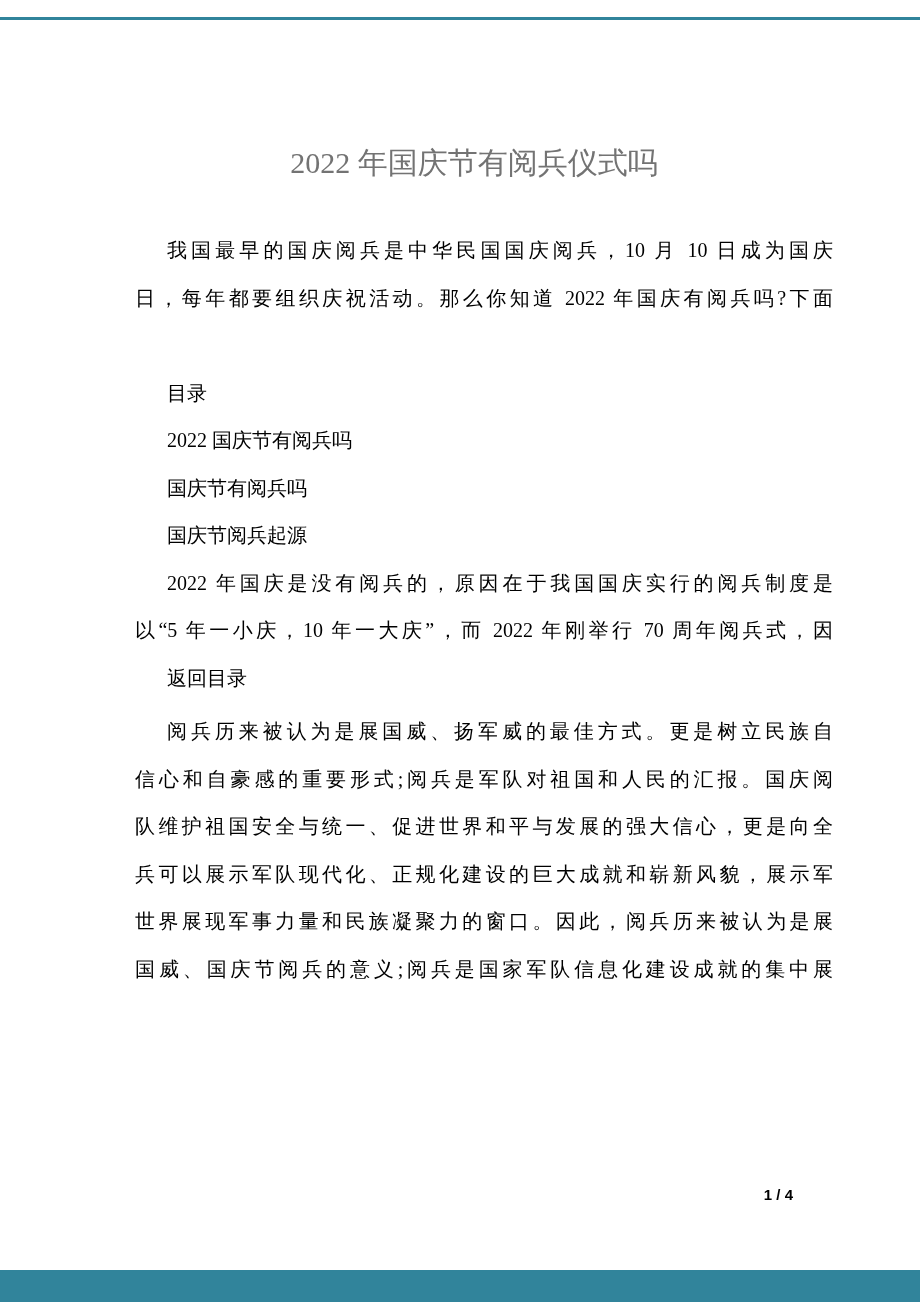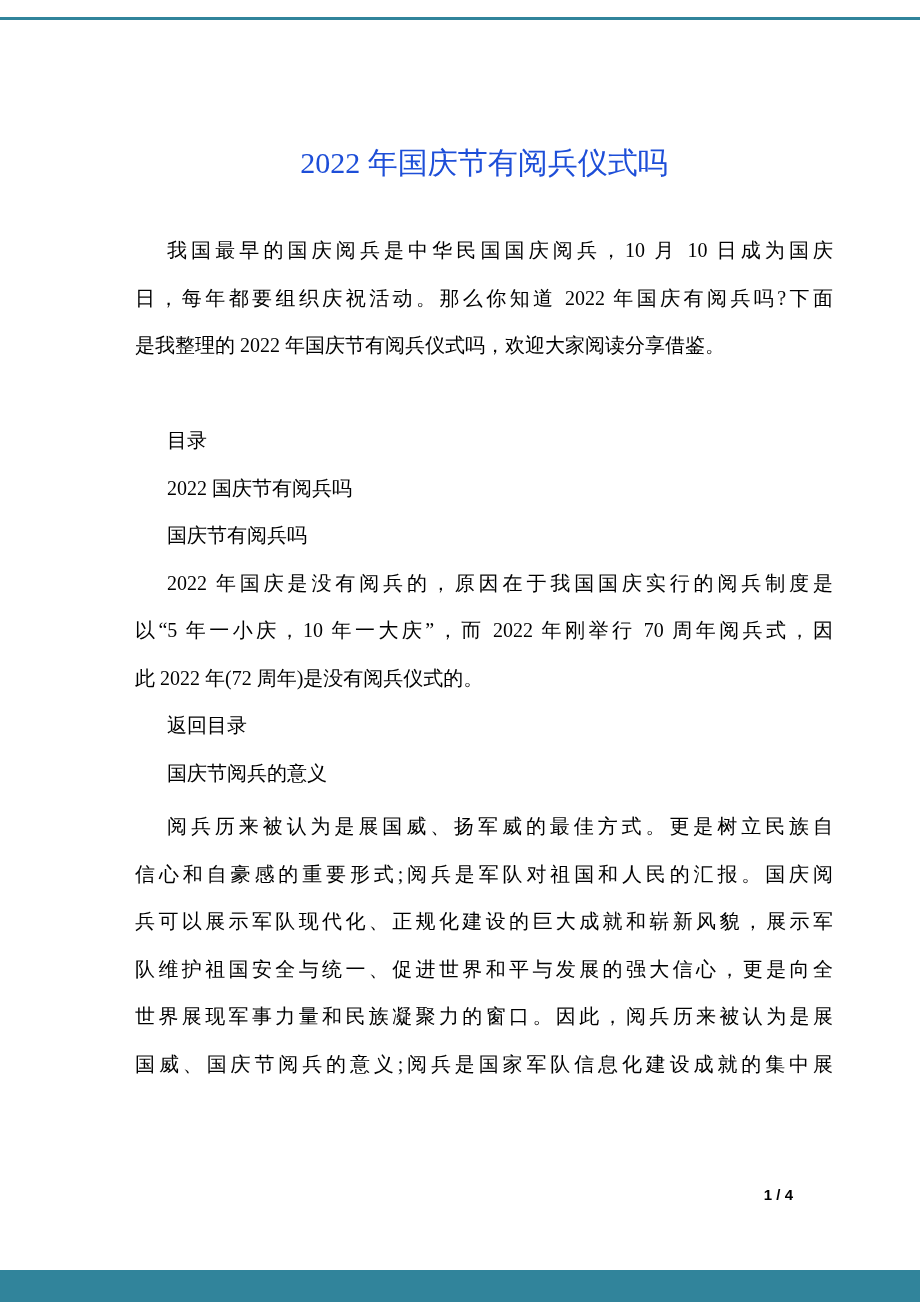--- a/index.html
+++ b/index.html
@@ -34,7 +34,7 @@
   }
   .doc-title {
     position: absolute;
-    left: 135px;
+    left: 125px;
     top: 138px;
     width: 698px;
     height: 50px;
@@ -43,7 +43,7 @@
     font-size: 30px;
     font-weight: normal;
     text-align: center;
-    color: #1d4ed8;
+    color: #737373;
   }
   .body-col {
     position: absolute;

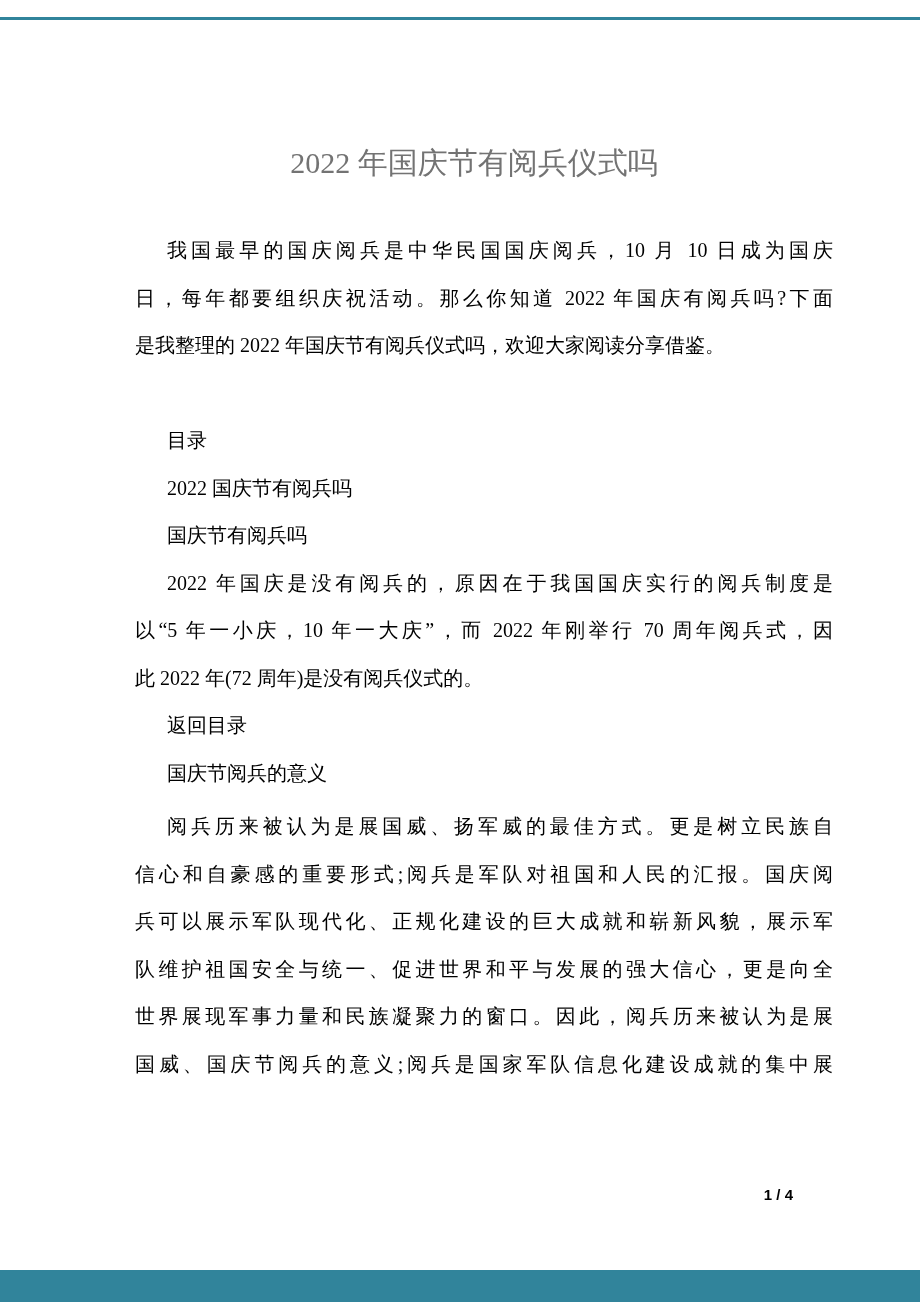--- a/index.html
+++ b/index.html
@@ -94,7 +94,6 @@
 
     <div class="ln jst ind">我国最早的国庆阅兵是中华民国国庆阅兵，10 月 10 日成为国庆</div>
     <div class="ln jst">日，每年都要组织庆祝活动。那么你知道 2022 年国庆有阅兵吗?下面</div>
-    <div class="ln">是我整理的 2022 年国庆节有阅兵仪式吗，欢迎大家阅读分享借鉴。</div>
 
     <div class="spacer"></div>
 

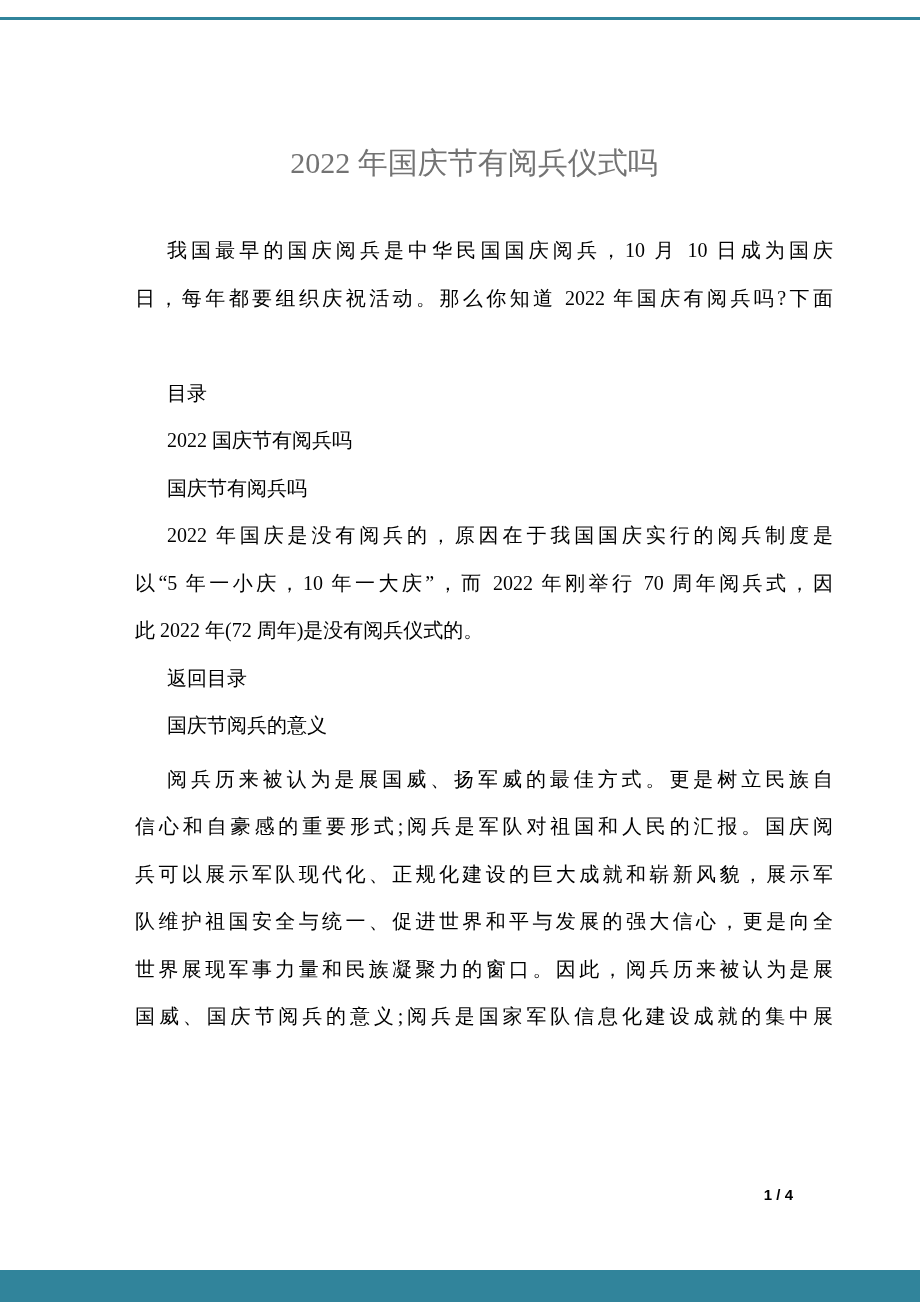--- a/index.html
+++ b/index.html
@@ -100,6 +100,7 @@
     <div class="ln ind">目录</div>
     <div class="ln ind">2022 国庆节有阅兵吗</div>
     <div class="ln ind">国庆节有阅兵吗</div>
+    <div class="ln ind">国庆节阅兵起源</div>
 
     <div class="ln jst ind">2022 年国庆是没有阅兵的，原因在于我国国庆实行的阅兵制度是</div>
     <div class="ln jst">以“5 年一小庆，10 年一大庆”，而 2022 年刚举行 70 周年阅兵式，因</div>

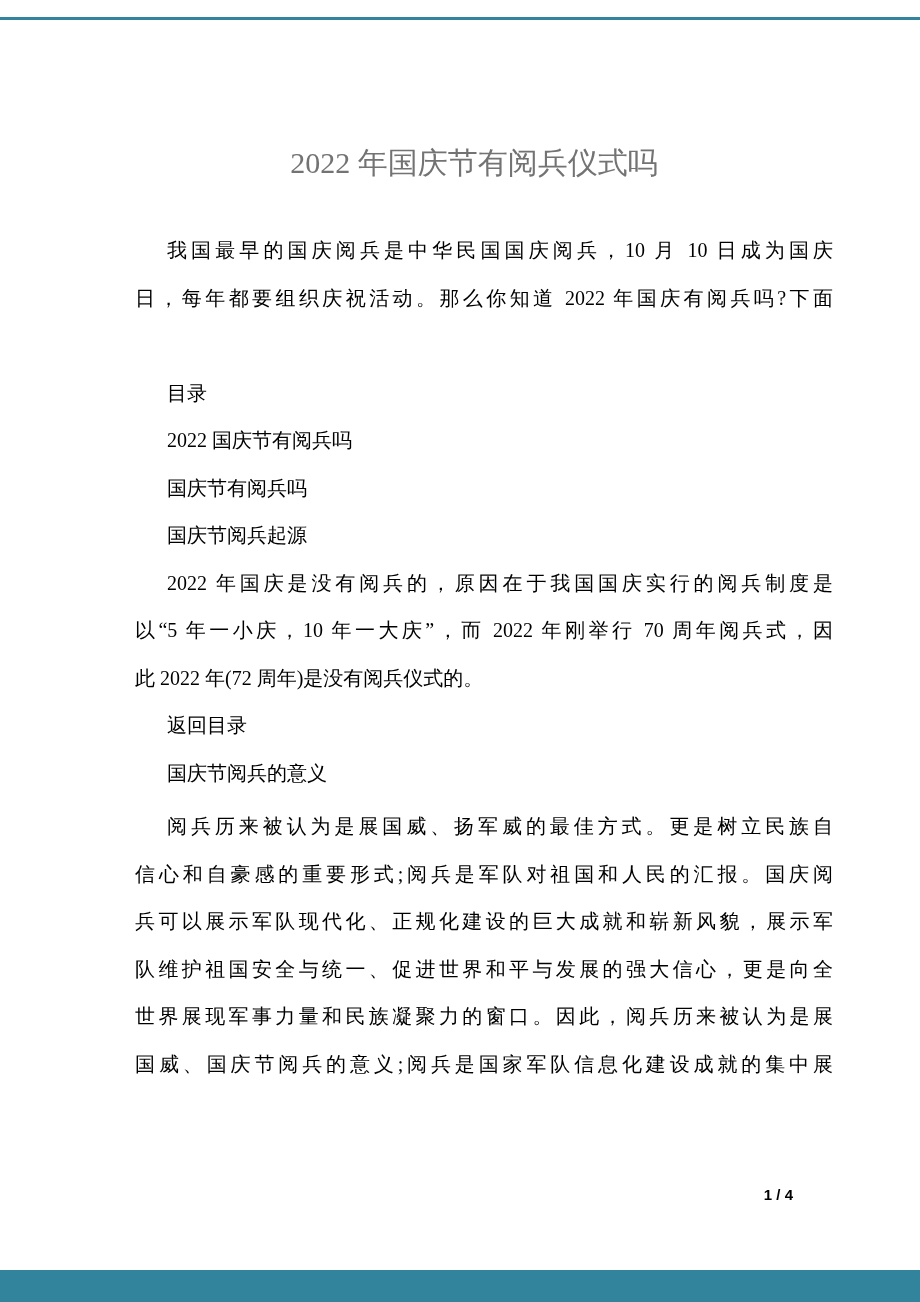--- a/index.html
+++ b/index.html
@@ -104,7 +104,6 @@
 
     <div class="ln jst ind">2022 年国庆是没有阅兵的，原因在于我国国庆实行的阅兵制度是</div>
     <div class="ln jst">以“5 年一小庆，10 年一大庆”，而 2022 年刚举行 70 周年阅兵式，因</div>
-    <div class="ln">此 2022 年(72 周年)是没有阅兵仪式的。</div>
 
     <div class="ln ind">返回目录</div>
 

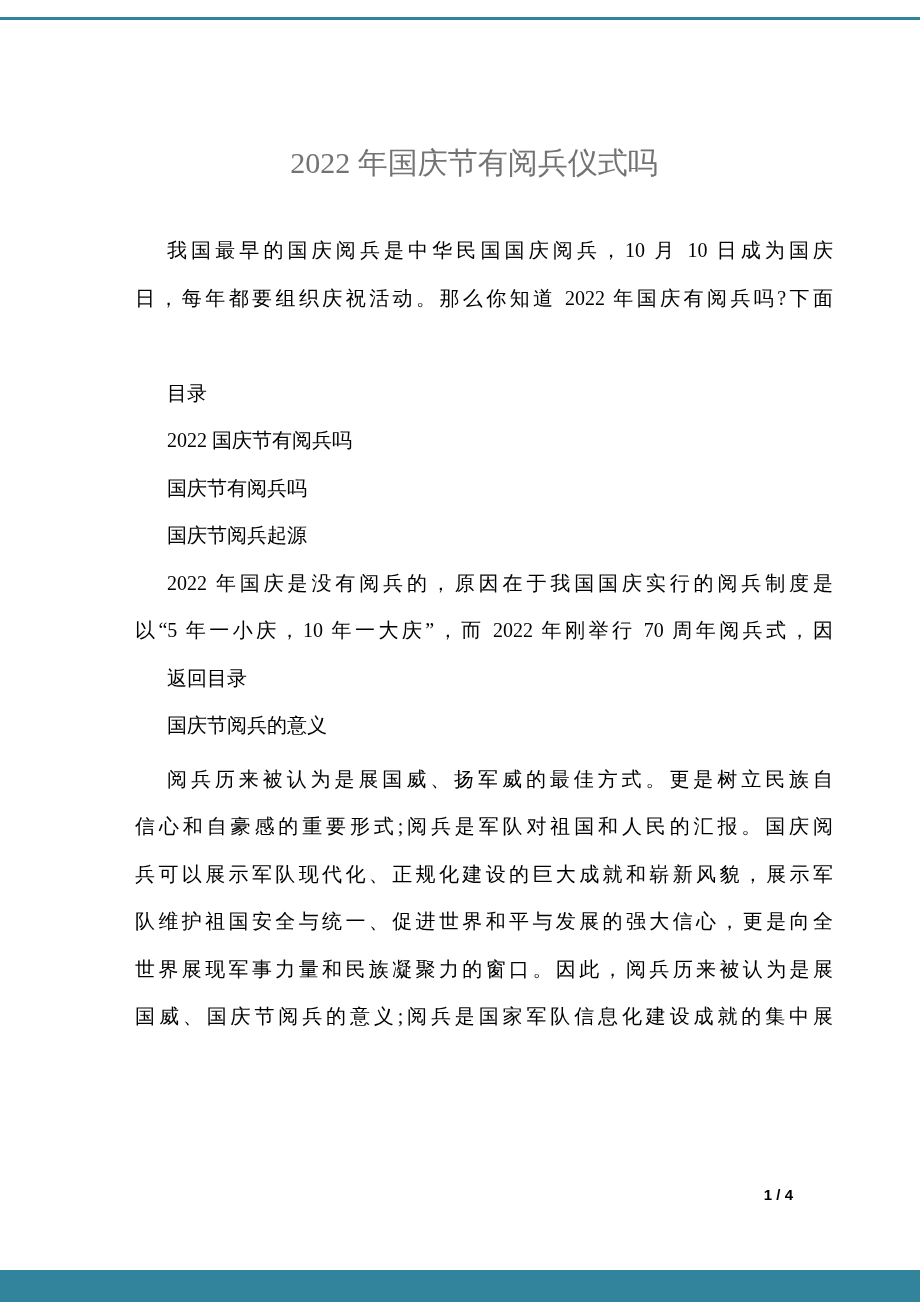--- a/index.html
+++ b/index.html
@@ -107,7 +107,6 @@
 
     <div class="ln ind">返回目录</div>
 
-    <div class="ln ind">国庆节阅兵的意义</div>
 
     <div class="ln jst ind sig-gap">阅兵历来被认为是展国威、扬军威的最佳方式。更是树立民族自</div>
     <div class="ln jst">信心和自豪感的重要形式;阅兵是军队对祖国和人民的汇报。国庆阅</div>

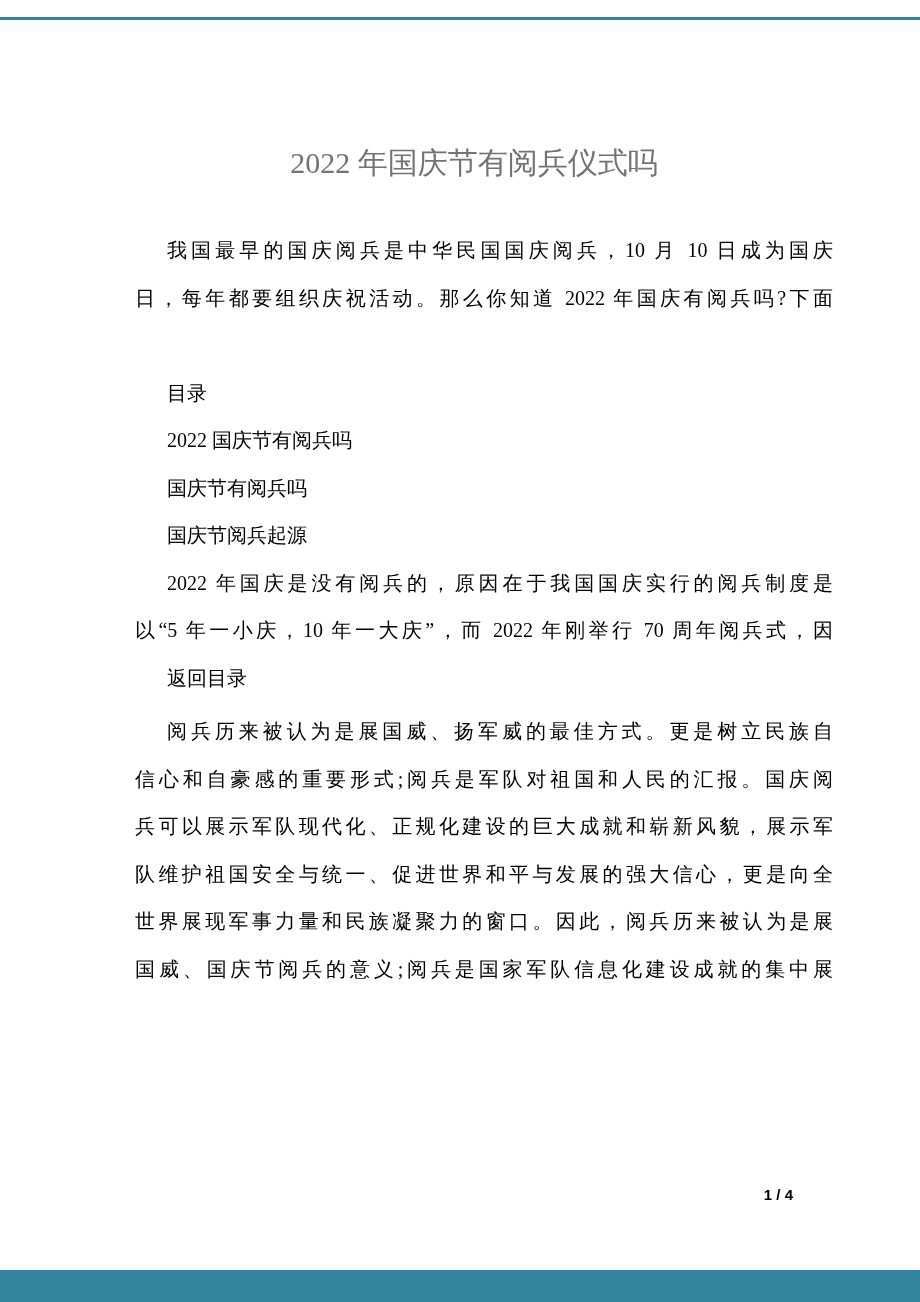--- a/index.html
+++ b/index.html
@@ -110,8 +110,8 @@
 
     <div class="ln jst ind sig-gap">阅兵历来被认为是展国威、扬军威的最佳方式。更是树立民族自</div>
     <div class="ln jst">信心和自豪感的重要形式;阅兵是军队对祖国和人民的汇报。国庆阅</div>
+    <div class="ln jst">队维护祖国安全与统一、促进世界和平与发展的强大信心，更是向全</div>
     <div class="ln jst">兵可以展示军队现代化、正规化建设的巨大成就和崭新风貌，展示军</div>
-    <div class="ln jst">队维护祖国安全与统一、促进世界和平与发展的强大信心，更是向全</div>
     <div class="ln jst">世界展现军事力量和民族凝聚力的窗口。因此，阅兵历来被认为是展</div>
     <div class="ln jst">国威、国庆节阅兵的意义;阅兵是国家军队信息化建设成就的集中展</div>
 

